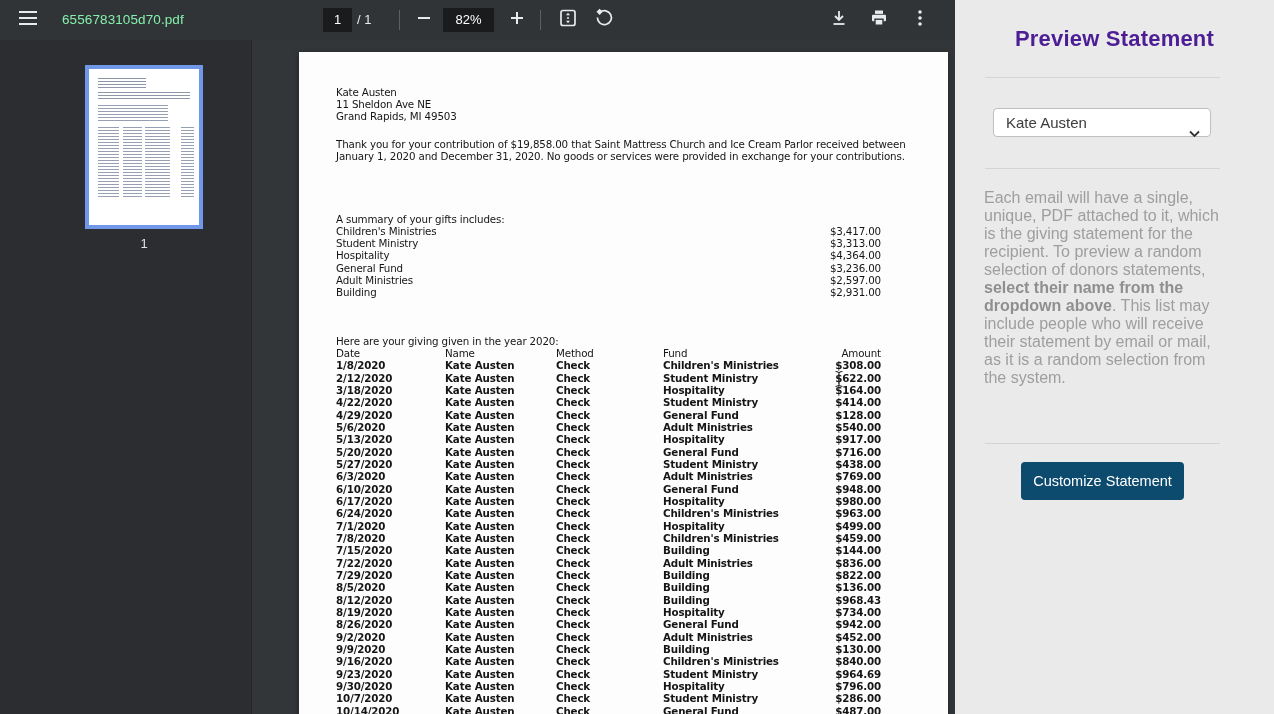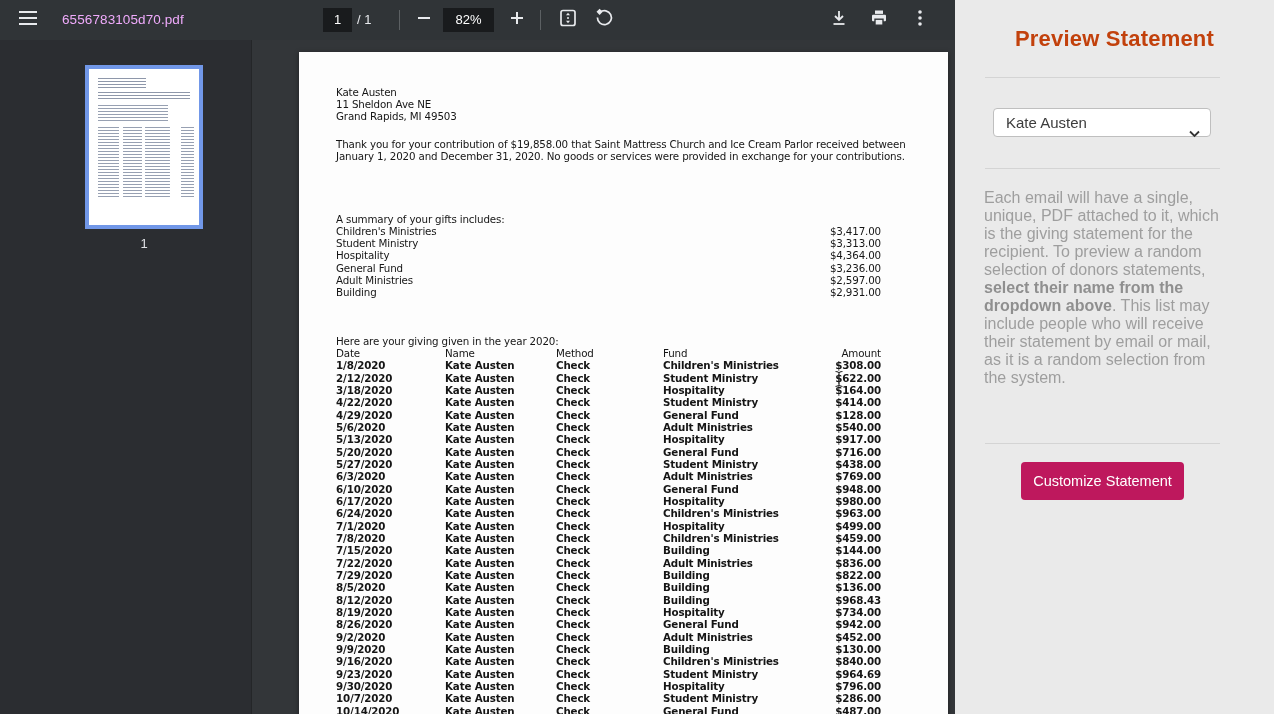--- a/index.html
+++ b/index.html
@@ -15,7 +15,7 @@
   .toolbar .icon-btn { position:absolute; width:28px; height:28px; top:6px;
              display:flex; align-items:center; justify-content:center; cursor:pointer; border-radius:50%; }
   .doc-title { position:absolute; left:62px; top:0; height:40px; line-height:40px;
-             color:#f0abfc; font-size:13.5px; letter-spacing:.1px; }
+             color:#86efac; font-size:13.5px; letter-spacing:.1px; }
   .page-box { position:absolute; left:323px; top:8px; width:29px; height:24px;
              background:#191b1d; color:#fff; font-size:13px; text-align:center; line-height:24px; border:none; }
   .page-total { position:absolute; left:357px; top:0; height:40px; line-height:40px; color:#e8eaed; font-size:13px; }

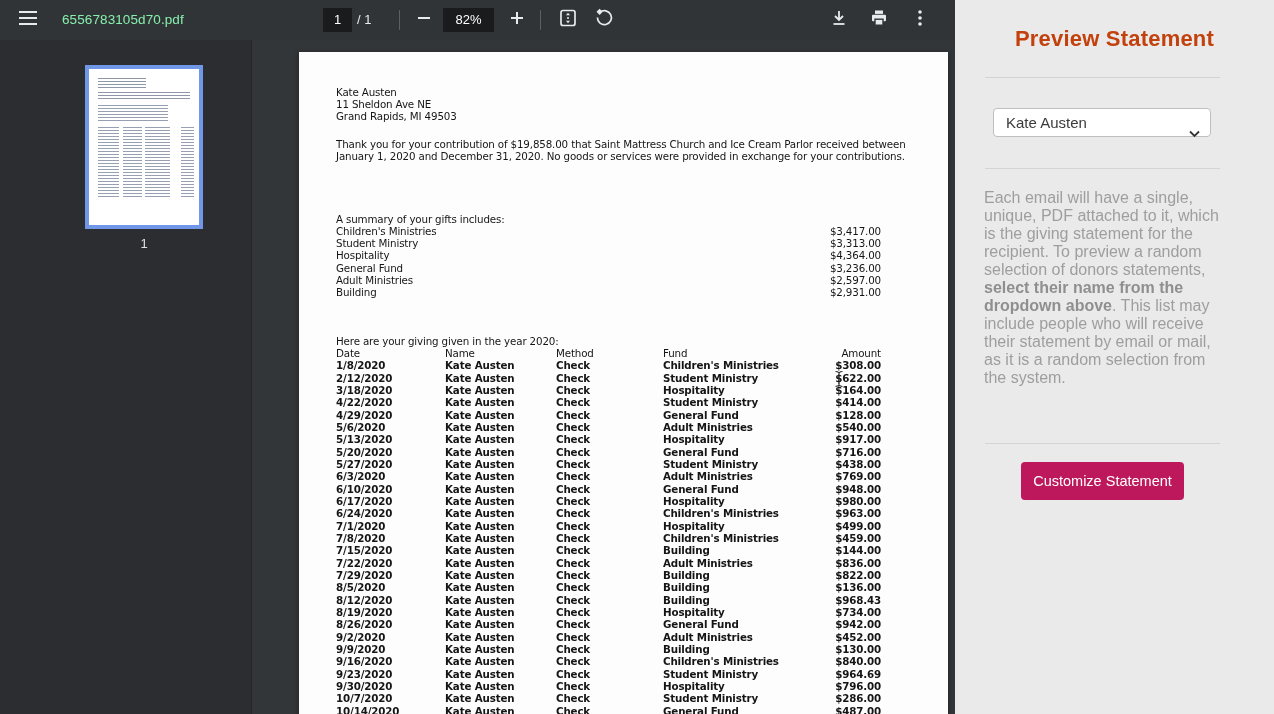--- a/index.html
+++ b/index.html
@@ -73,7 +73,7 @@
   .side-panel { position:absolute; left:955px; top:0; width:319px; height:714px;
                 background:#eaeaea; }
   .panel-title { position:absolute; left:0; top:26px; width:319px; text-align:center;
-                font-size:22px; font-weight:700; color:#c2410c; letter-spacing:.2px; }
+                font-size:22px; font-weight:700; color:#4c1d95; letter-spacing:.2px; }
   .divider { position:absolute; left:30px; width:235px; height:1px; background:#d4d4d4; }
   .d1 { top:77px; } .d2 { top:168px; } .d3 { top:443px; }
   .donor-select { position:absolute; left:38px; top:108px; width:218px; height:29px;

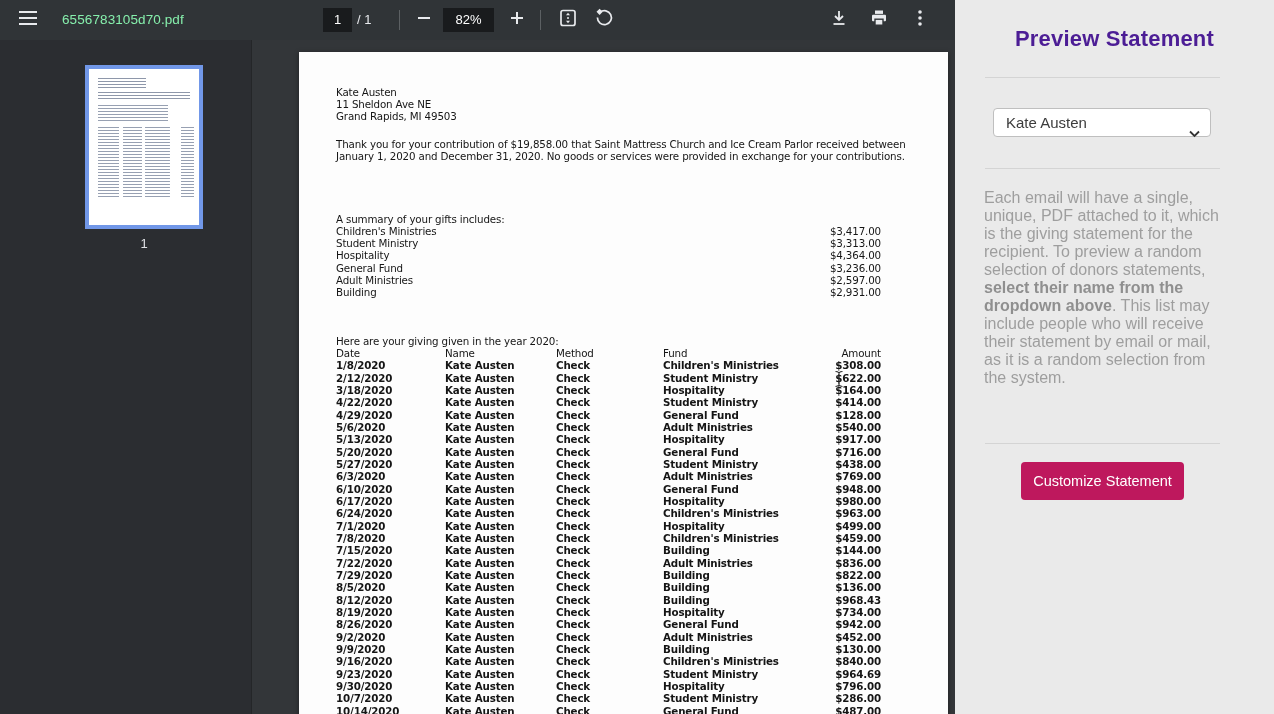--- a/index.html
+++ b/index.html
@@ -84,7 +84,7 @@
                 font-size:16px; line-height:18px; color:#9e9e9e; }
   .description b { color:#8f8f8f; }
   .customize-btn { position:absolute; left:66px; top:462px; width:163px; height:38px;
-                background:#be185d; border:none; border-radius:4px; color:#fff;
+                background:#0c4a6e; border:none; border-radius:4px; color:#fff;
                 font-size:14.5px; font-family:"Liberation Sans", sans-serif;
                 display:flex; align-items:center; justify-content:center; cursor:pointer; }
 </style>

